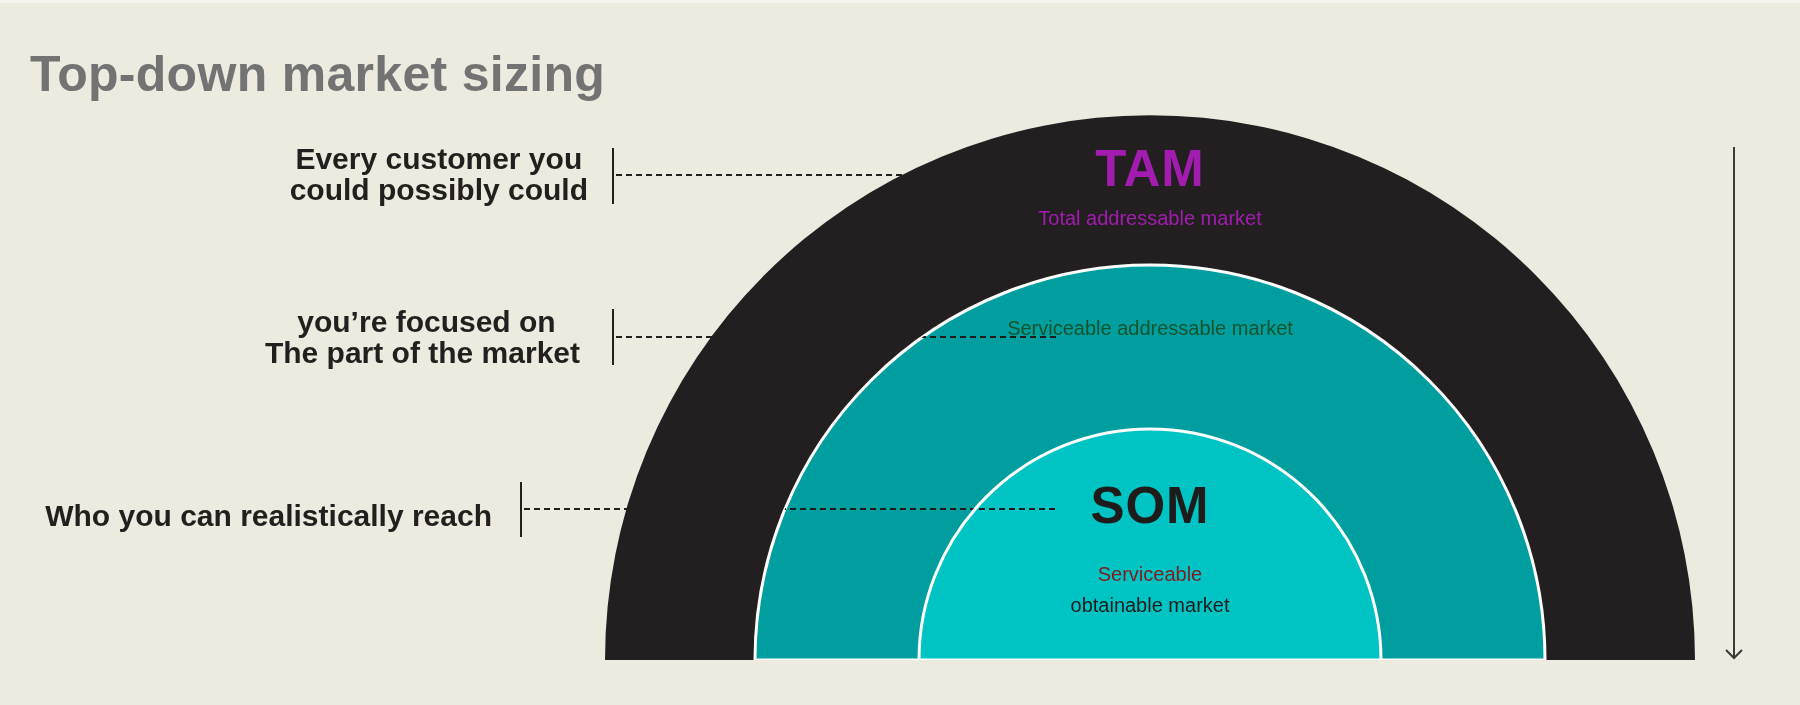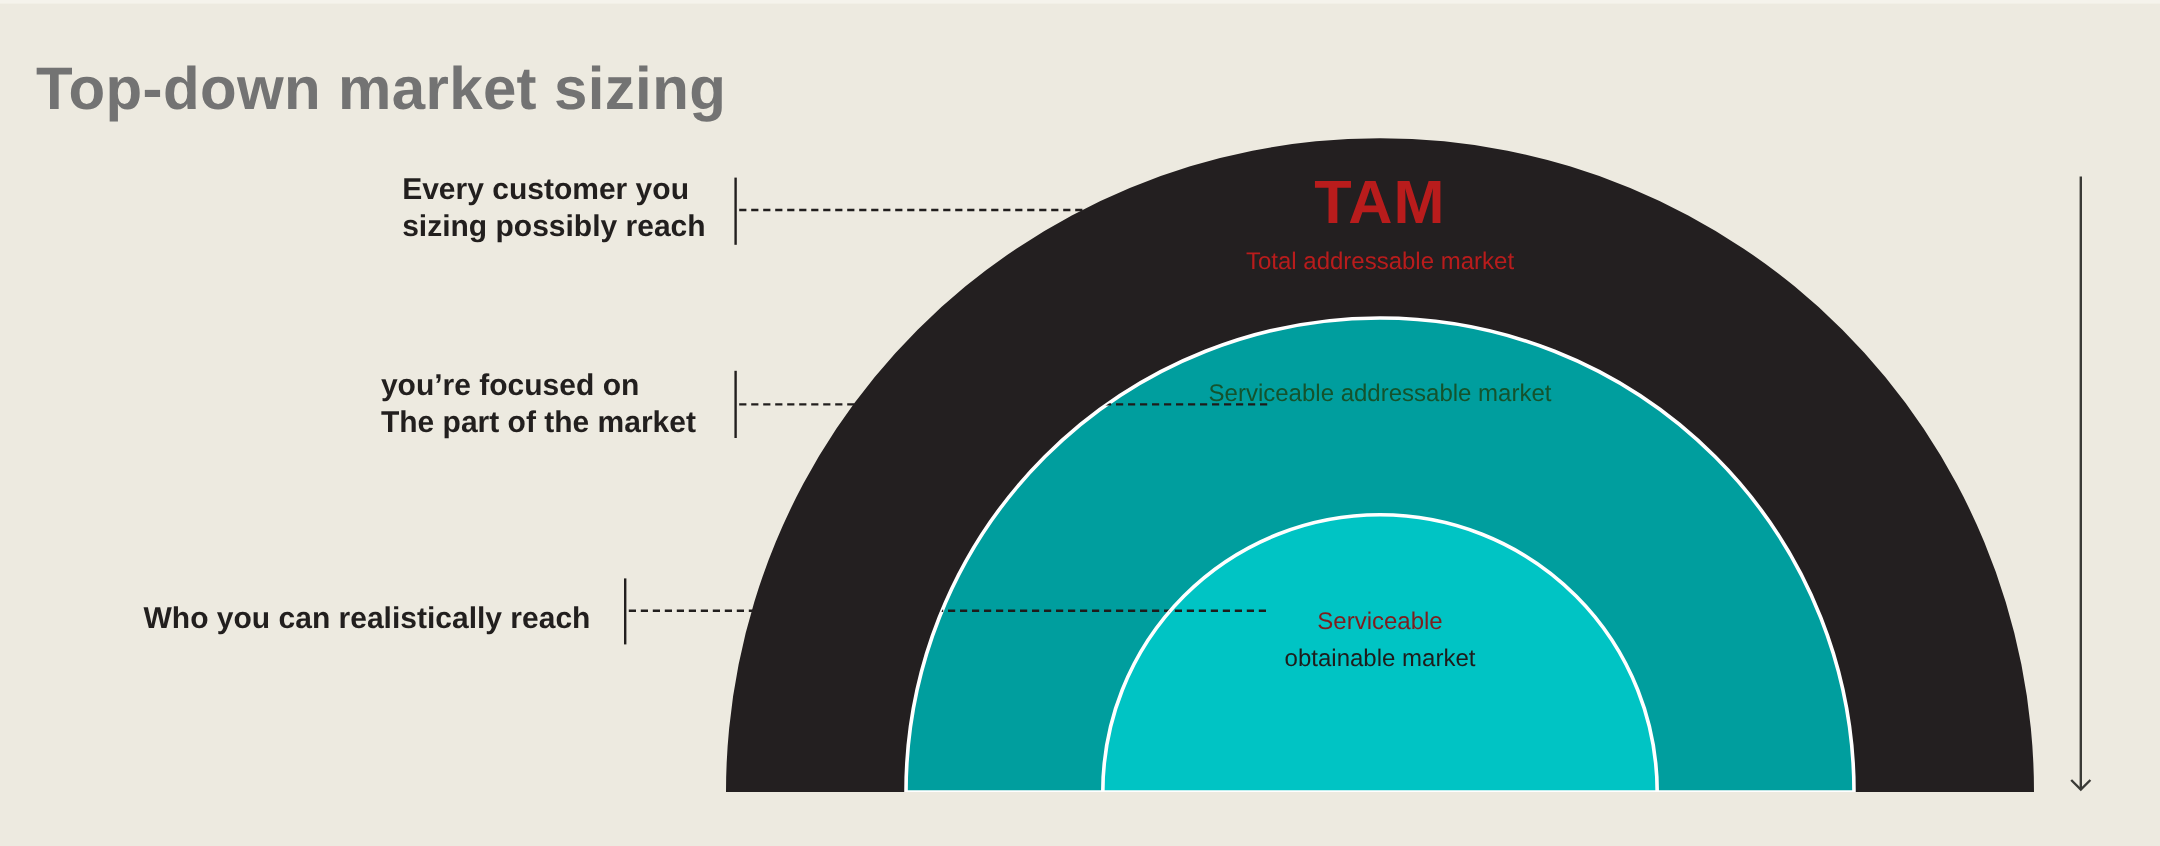--- a/index.html
+++ b/index.html
@@ -17,8 +17,8 @@
   }
   svg.diagram { position: absolute; left: 0; top: 0; }
   .callout {
-    position: absolute; text-align: left; color: #221F1E;
-    font-weight: 700; font-size: 25px; line-height: 31px; white-space: nowrap;
+    position: absolute; text-align: center; color: #221F1E;
+    font-weight: 700; font-size: 30px; line-height: 31px; white-space: nowrap;
   }
   .callout .line { display: block; }
   .ring-label {

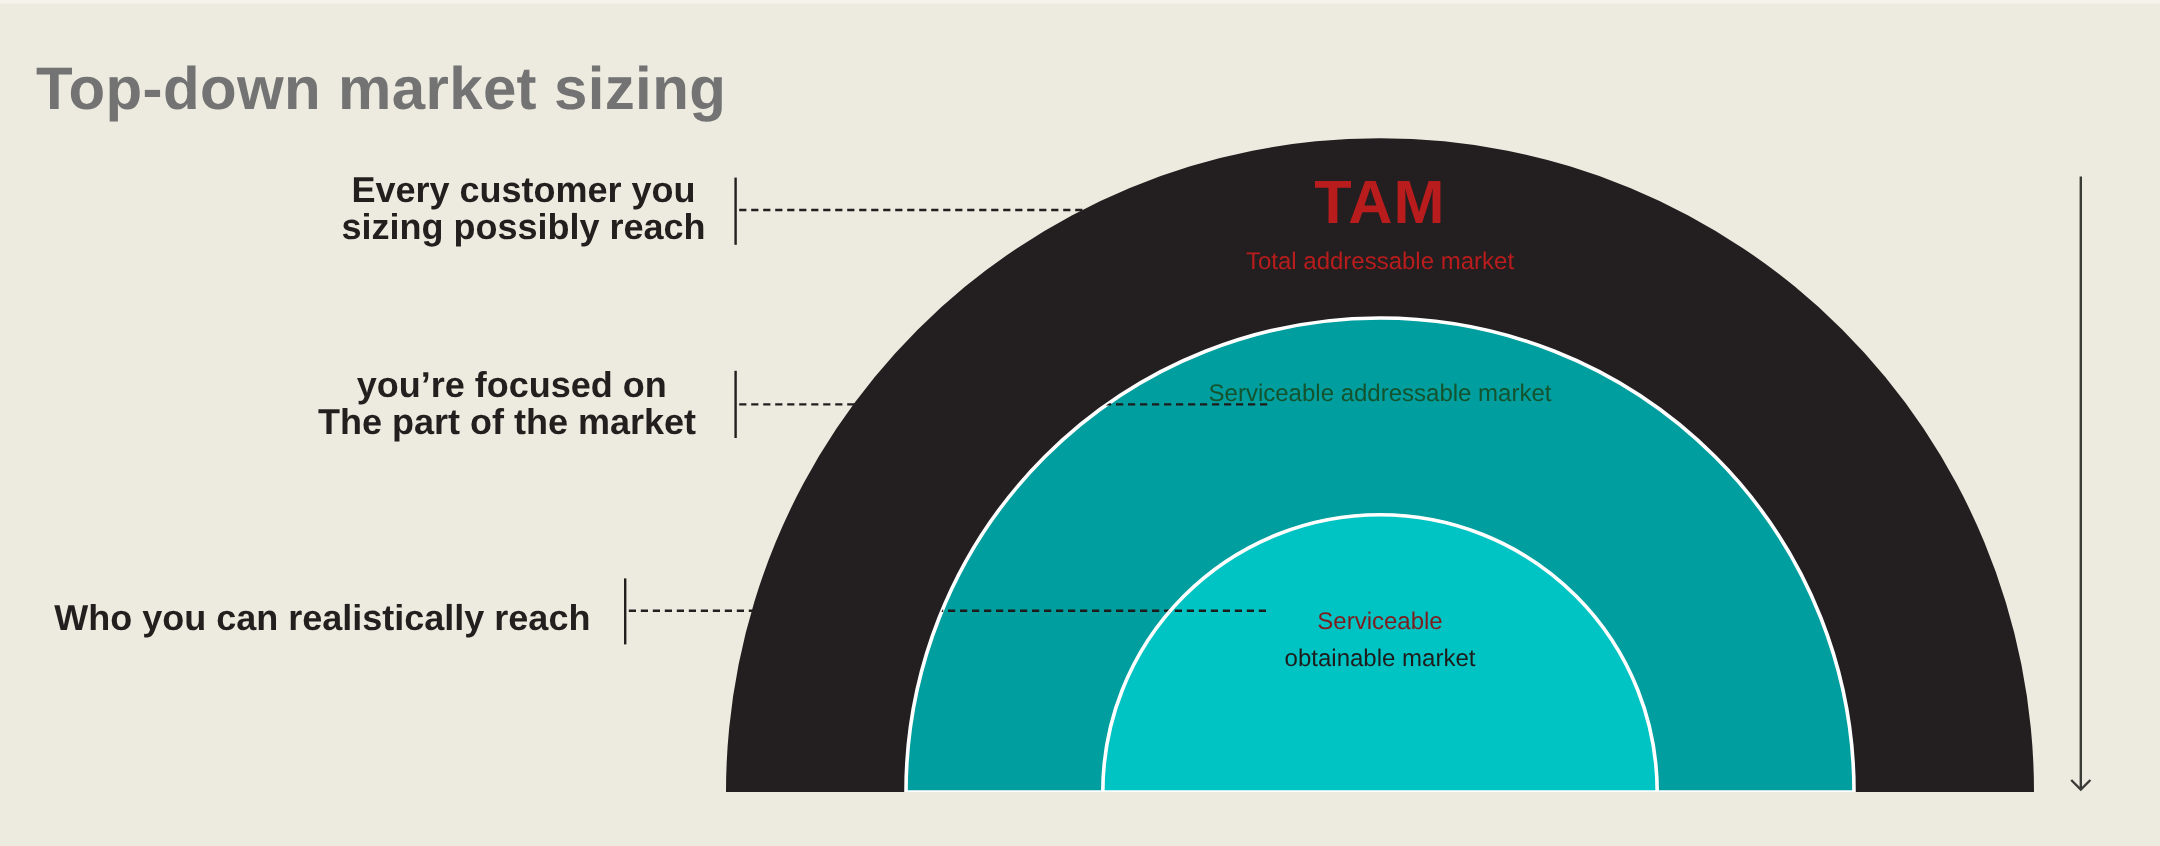--- a/index.html
+++ b/index.html
@@ -78,7 +78,7 @@
 
 <div class="callout" style="right:1212px; top:143px;">
   <span class="line">Every customer you</span>
-  <span class="line">sizing possibly reach</span>
+  <span class="line">could possibly could</span>
 </div>
 <div class="callout" style="right:1212px; top:306px;">
   <span class="line">you’re focused on</span>

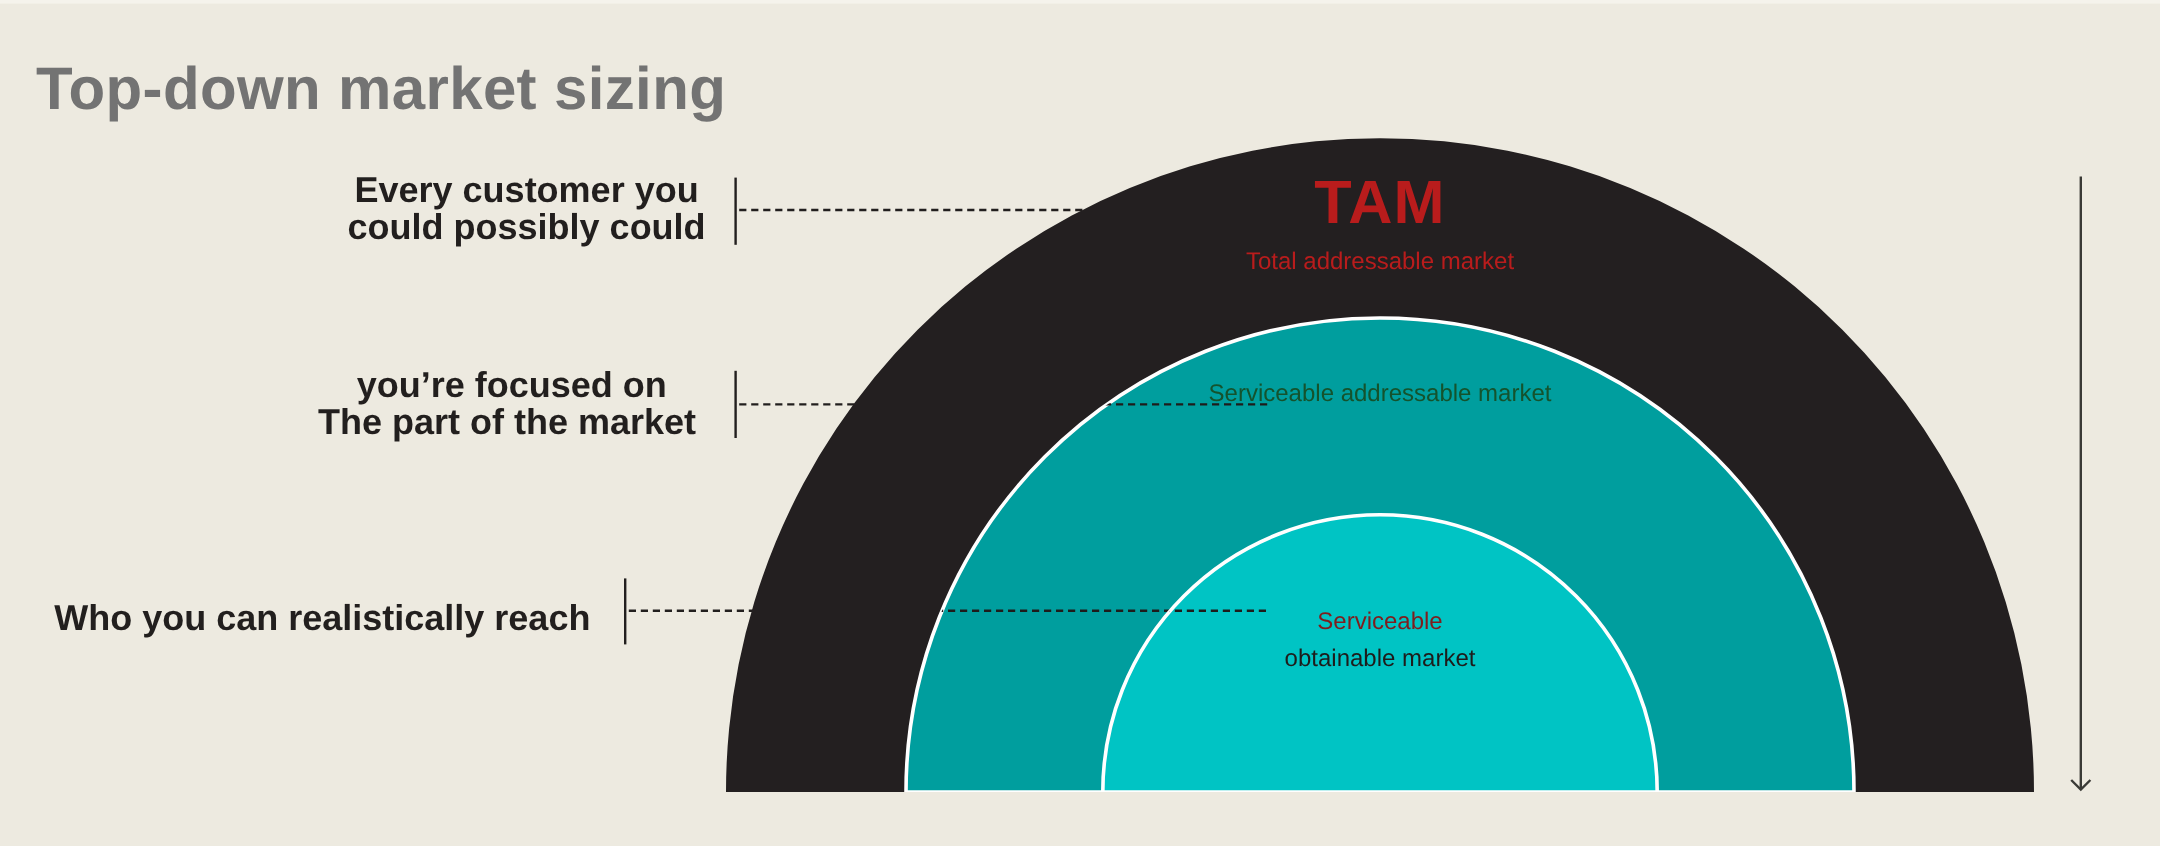--- a/index.html
+++ b/index.html
@@ -27,7 +27,7 @@
   }
   .ring-label .abbr { display: block; font-weight: 700; font-size: 51px; line-height: 56px; letter-spacing: 1px; }
   .ring-label .full { display: block; font-size: 20px; line-height: 31px; }
-  .tam { color: #b91c1c; }
+  .tam { color: #a21caf; }
   .sam { color: #FFFFFF; }
   .sam .full { color: #14532d; }
   .som { color: #1E1C1B; }

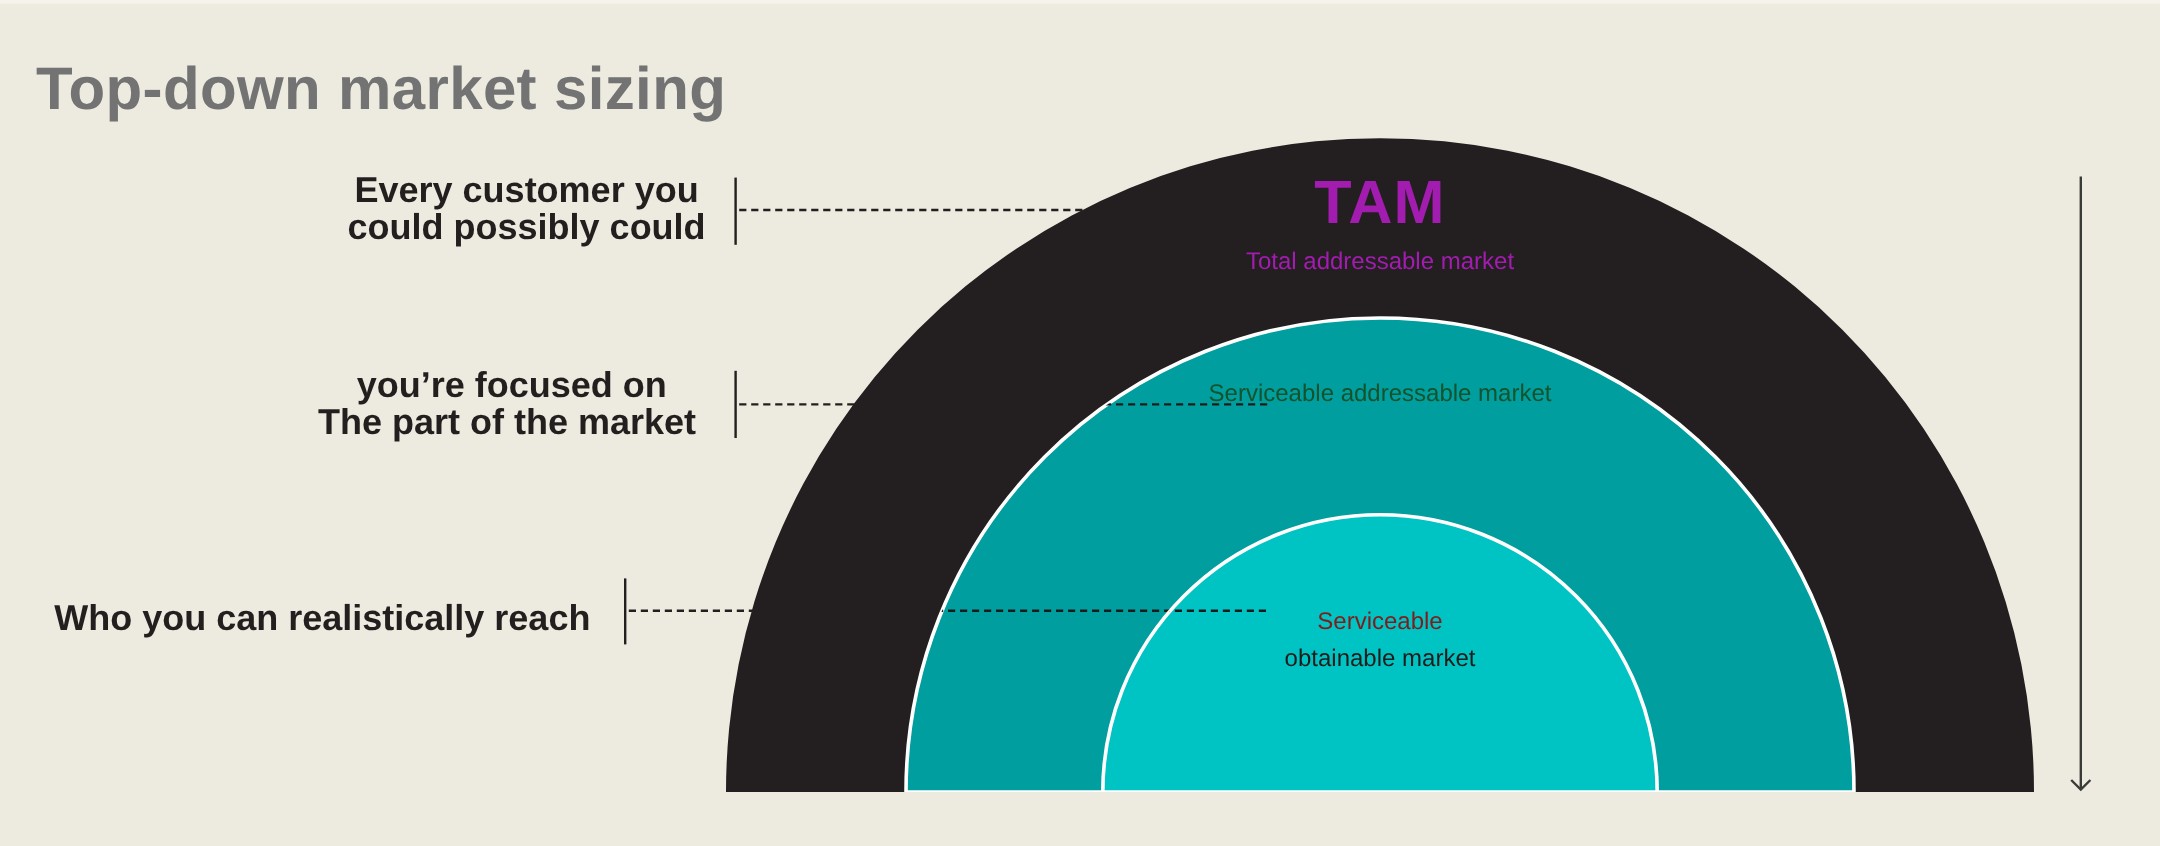--- a/index.html
+++ b/index.html
@@ -96,6 +96,7 @@
   <span class="full" style="margin-top:5px;">Serviceable addressable market</span>
 </div>
 <div class="ring-label som" style="left:1150px; top:478px;">
+  <span class="abbr">SOM</span>
   <span class="full" style="margin-top:25px; color:#7f1d1d;">Serviceable</span>
   <span class="full" style="color:#1E1C1B;">obtainable market</span>
 </div>

